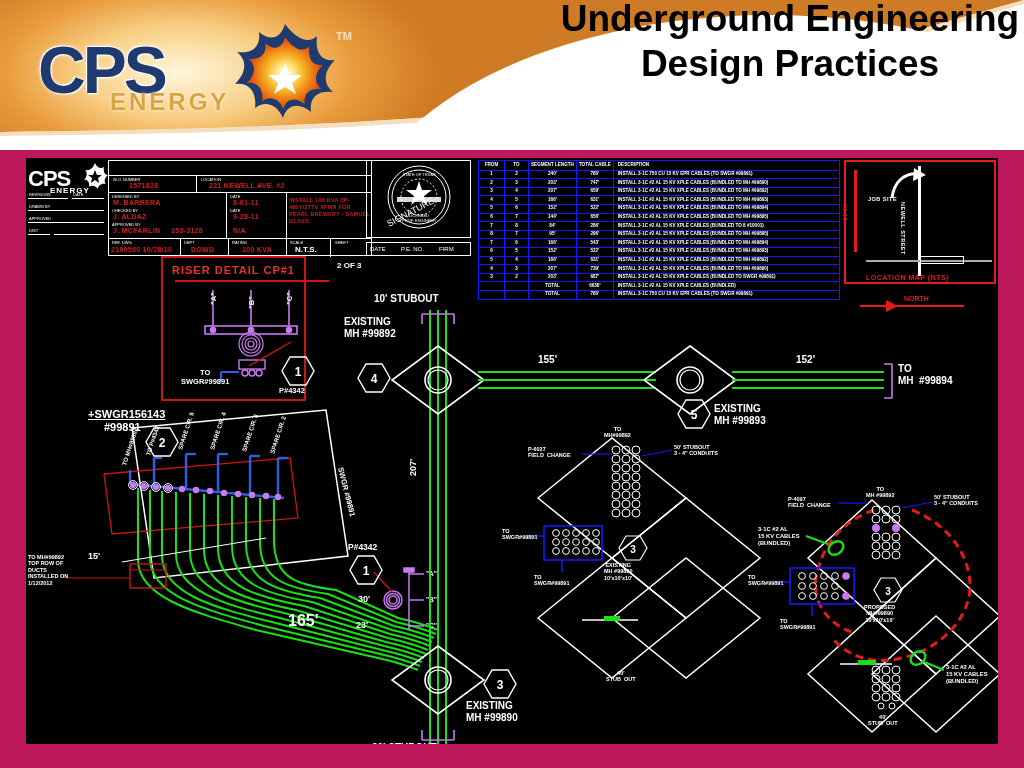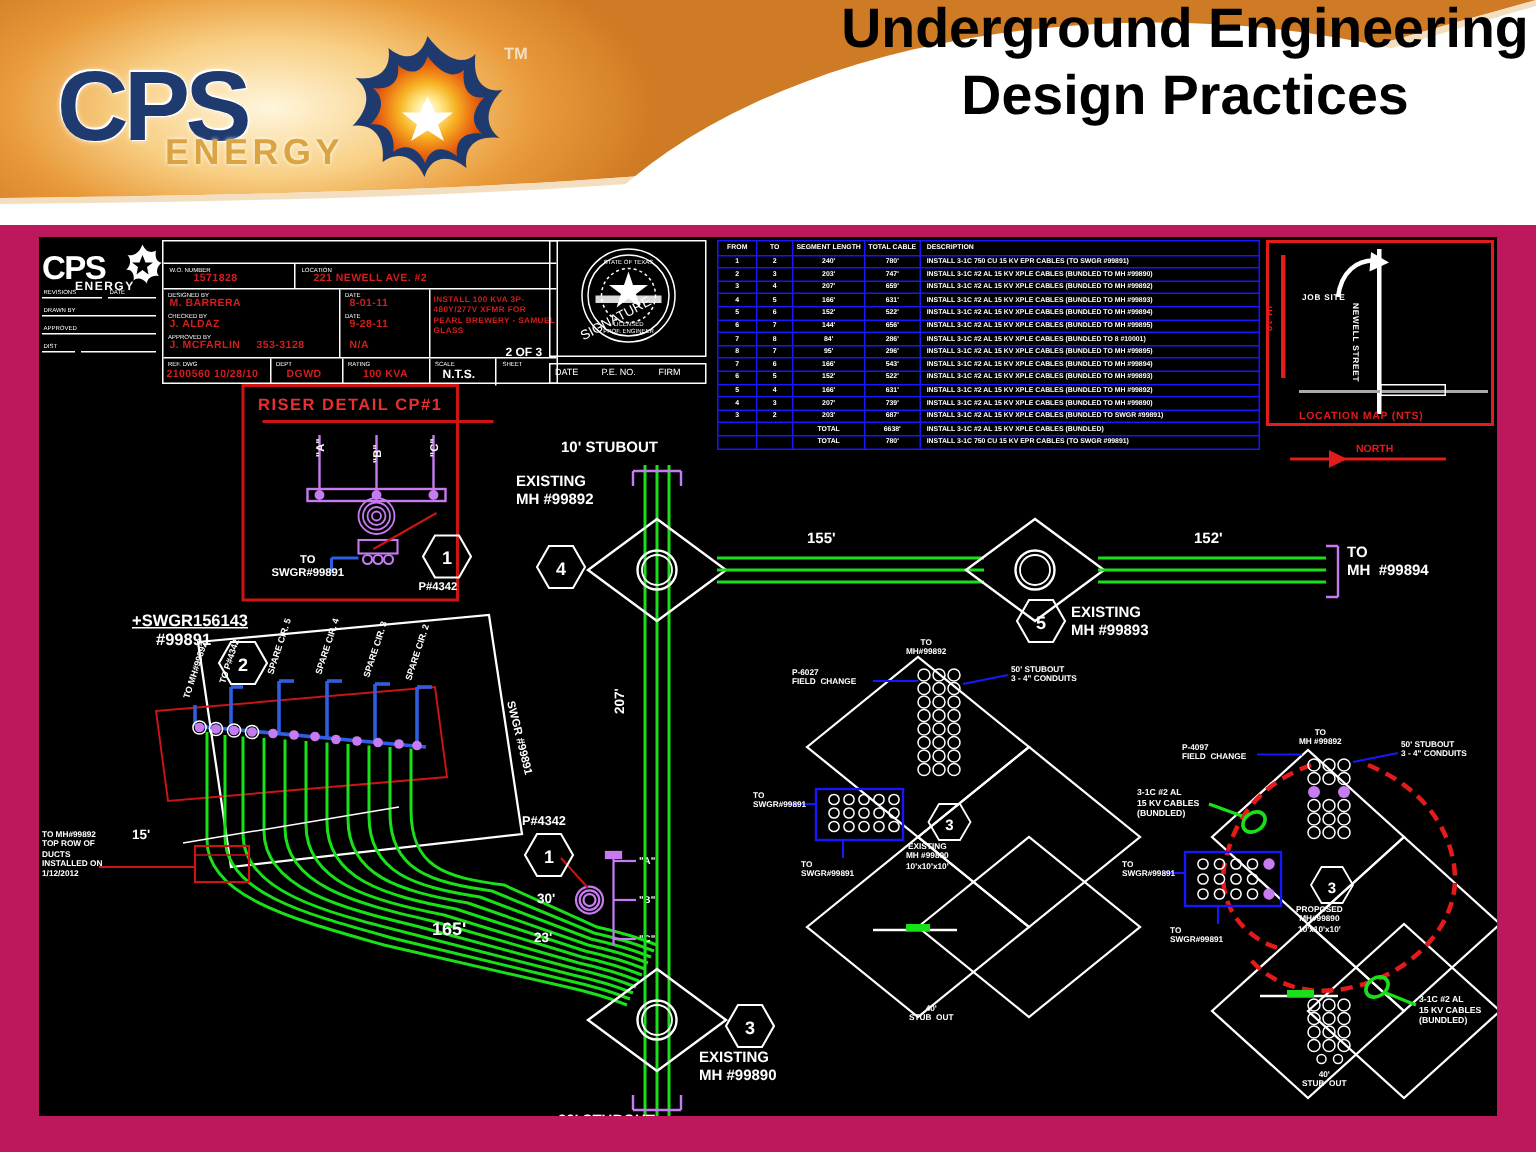--- a/index.html
+++ b/index.html
@@ -230,7 +230,7 @@
         <div class="tb-wht" style="left:181px; top:79px;">SCALE</div>
         <div class="lbl-w" style="position:absolute; left:186px; top:84px; font-size:8px;">N.T.S.</div>
         <div class="tb-wht" style="left:226px; top:79px;">SHEET</div>
-        <div class="lbl-w" style="position:absolute; left:228px; top:69px; font-size:8px;">2 OF 3</div>
+        <div class="lbl-w" style="position:absolute; left:228px; top:100px; font-size:8px;">2 OF 3</div>
       </div>
     </div>
 

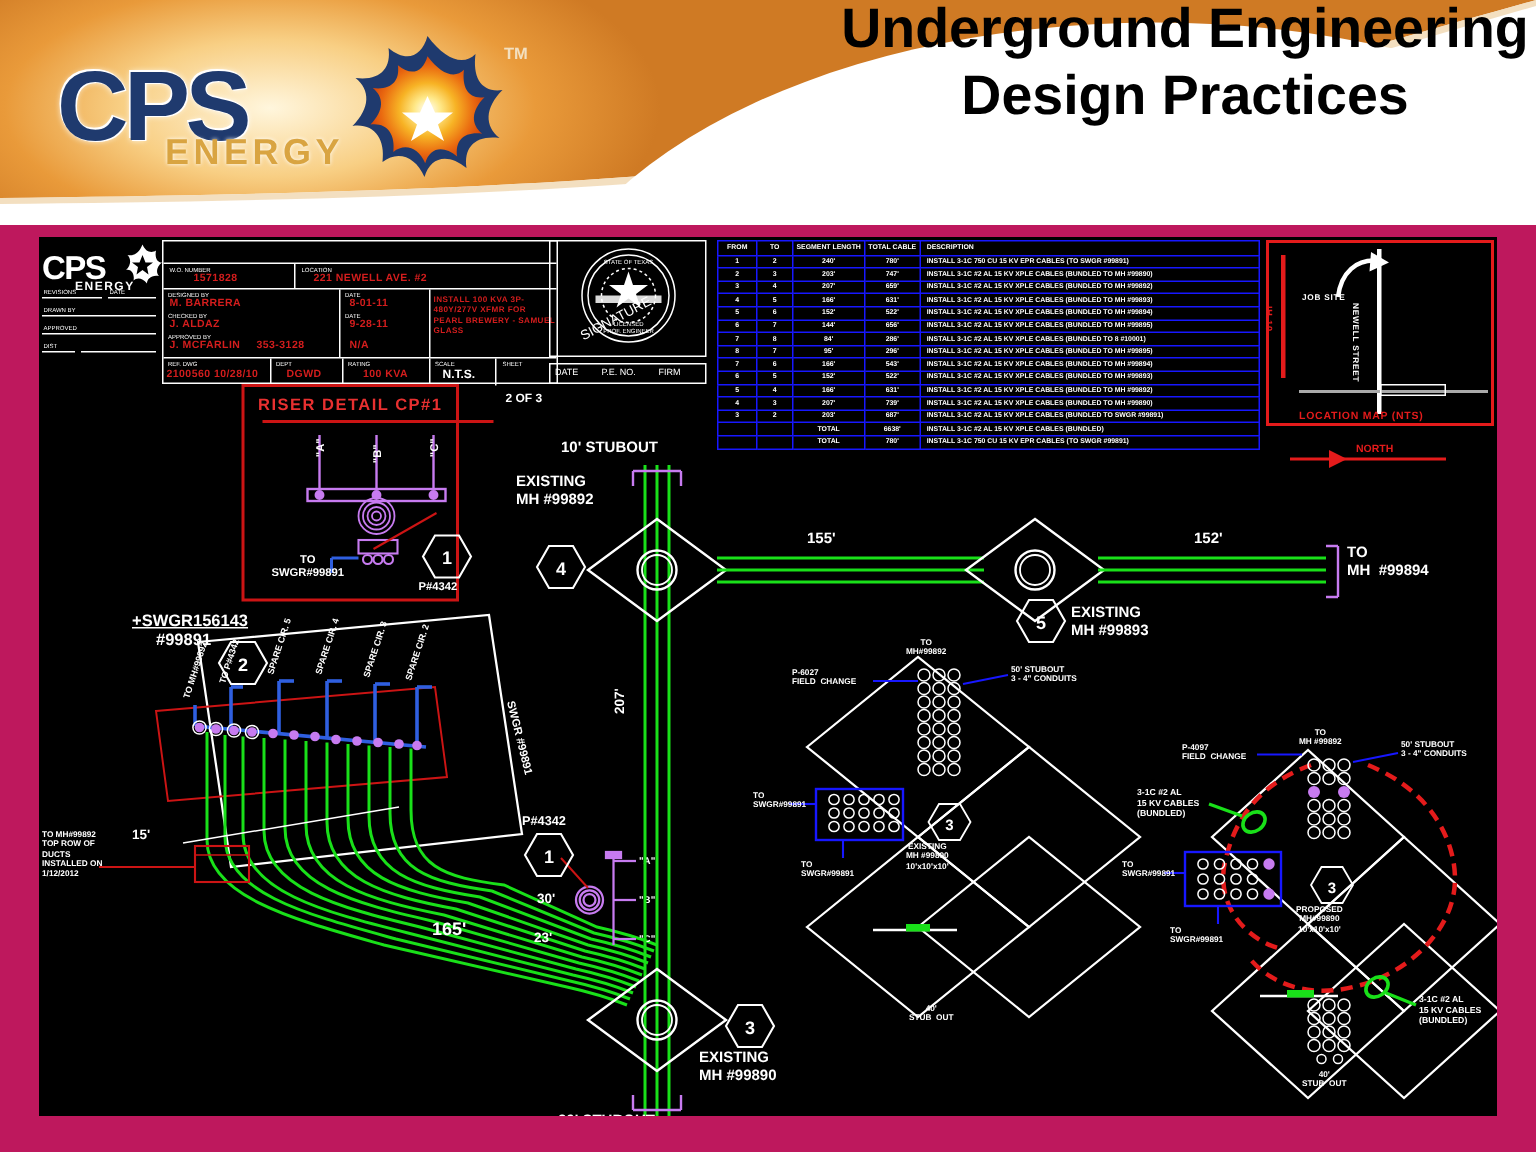--- a/index.html
+++ b/index.html
@@ -781,7 +781,7 @@
     <div class="t lbl-w" style="left:78px; top:263px; font-size:11px;">#99891</div>
 
     <div class="t lbl-w" style="left:62px; top:393px; font-size:9px;">15'</div>
-    <div class="t lbl-w" style="left:246px; top:454px; font-size:12px;padding-left:16px;">165'</div>
+    <div class="t lbl-w" style="left:246px; top:454px; font-size:16px;padding-left:16px;">165'</div>
     <div class="t lbl-w" style="left:330px; top:462px; font-size:9px;">23'</div>
     <div class="t lbl-w" style="left:332px; top:436px; font-size:9px;">30'</div>
     <div class="t lbl-w" style="left:382px; top:318px; font-size:9px; transform:rotate(-90deg); transform-origin:left top;">207'</div>

